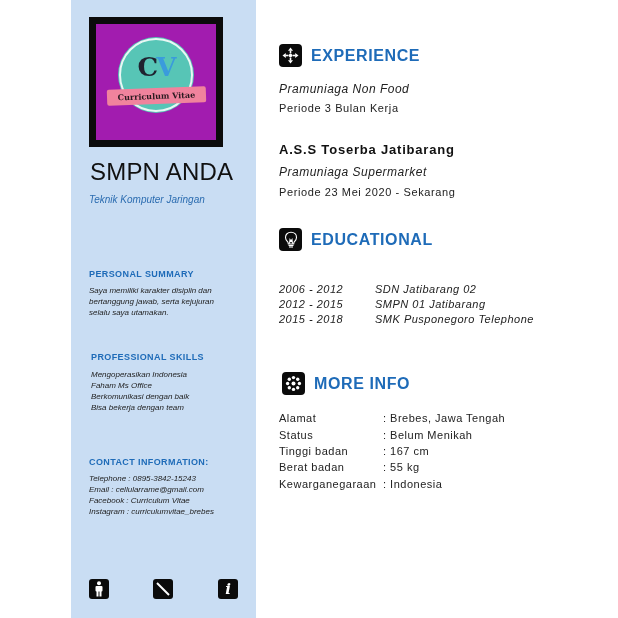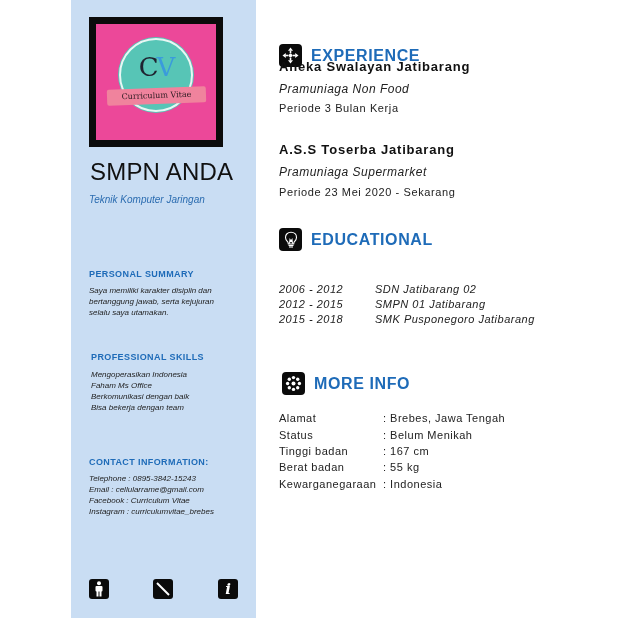--- a/index.html
+++ b/index.html
@@ -12,7 +12,7 @@
   }
   .photo-frame {
     position: absolute; left: 18px; top: 17px; width: 134px; height: 130px;
-    border: 7px solid #0b0b0b; background: #ec4899;
+    border: 7px solid #0b0b0b; background: #a21caf; font-weight: bold;
   }
   .logo-circle {
     position: absolute; left: 23px; top: 14px; width: 74px; height: 74px;

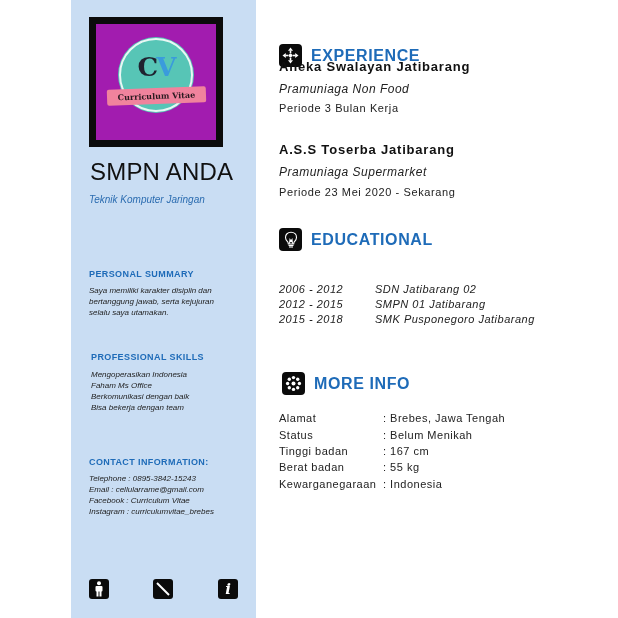--- a/index.html
+++ b/index.html
@@ -147,7 +147,6 @@
     <div class="sec-title">EXPERIENCE</div>
   </div>
 
-  <div class="job-company" style="top:59px;">Aneka Swalayan Jatibarang</div>
   <div class="job-role" style="top:82px;">Pramuniaga Non Food</div>
   <div class="job-period" style="top:102px;">Periode 3 Bulan Kerja</div>
 

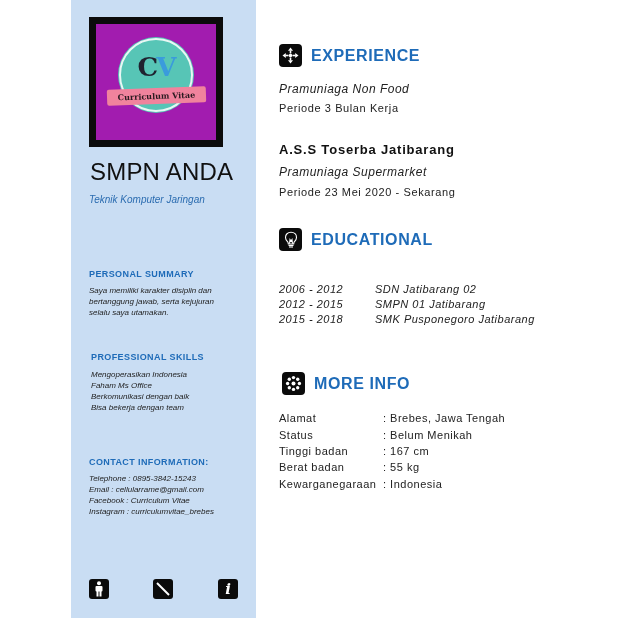--- a/index.html
+++ b/index.html
@@ -173,7 +173,7 @@
     <span class="yr">2012 - 2015</span><span>SMPN 01 Jatibarang</span>
   </div>
   <div class="edu-row" style="top:313px;">
-    <span class="yr">2015 - 2018</span><span>SMK Pusponegoro Jatibarang</span>
+    <span class="yr">2015 - 2018</span><span>SMK Pusponegoro Telephone</span>
   </div>
 
   <div class="sec-head" style="top:372px; left:3px;">

